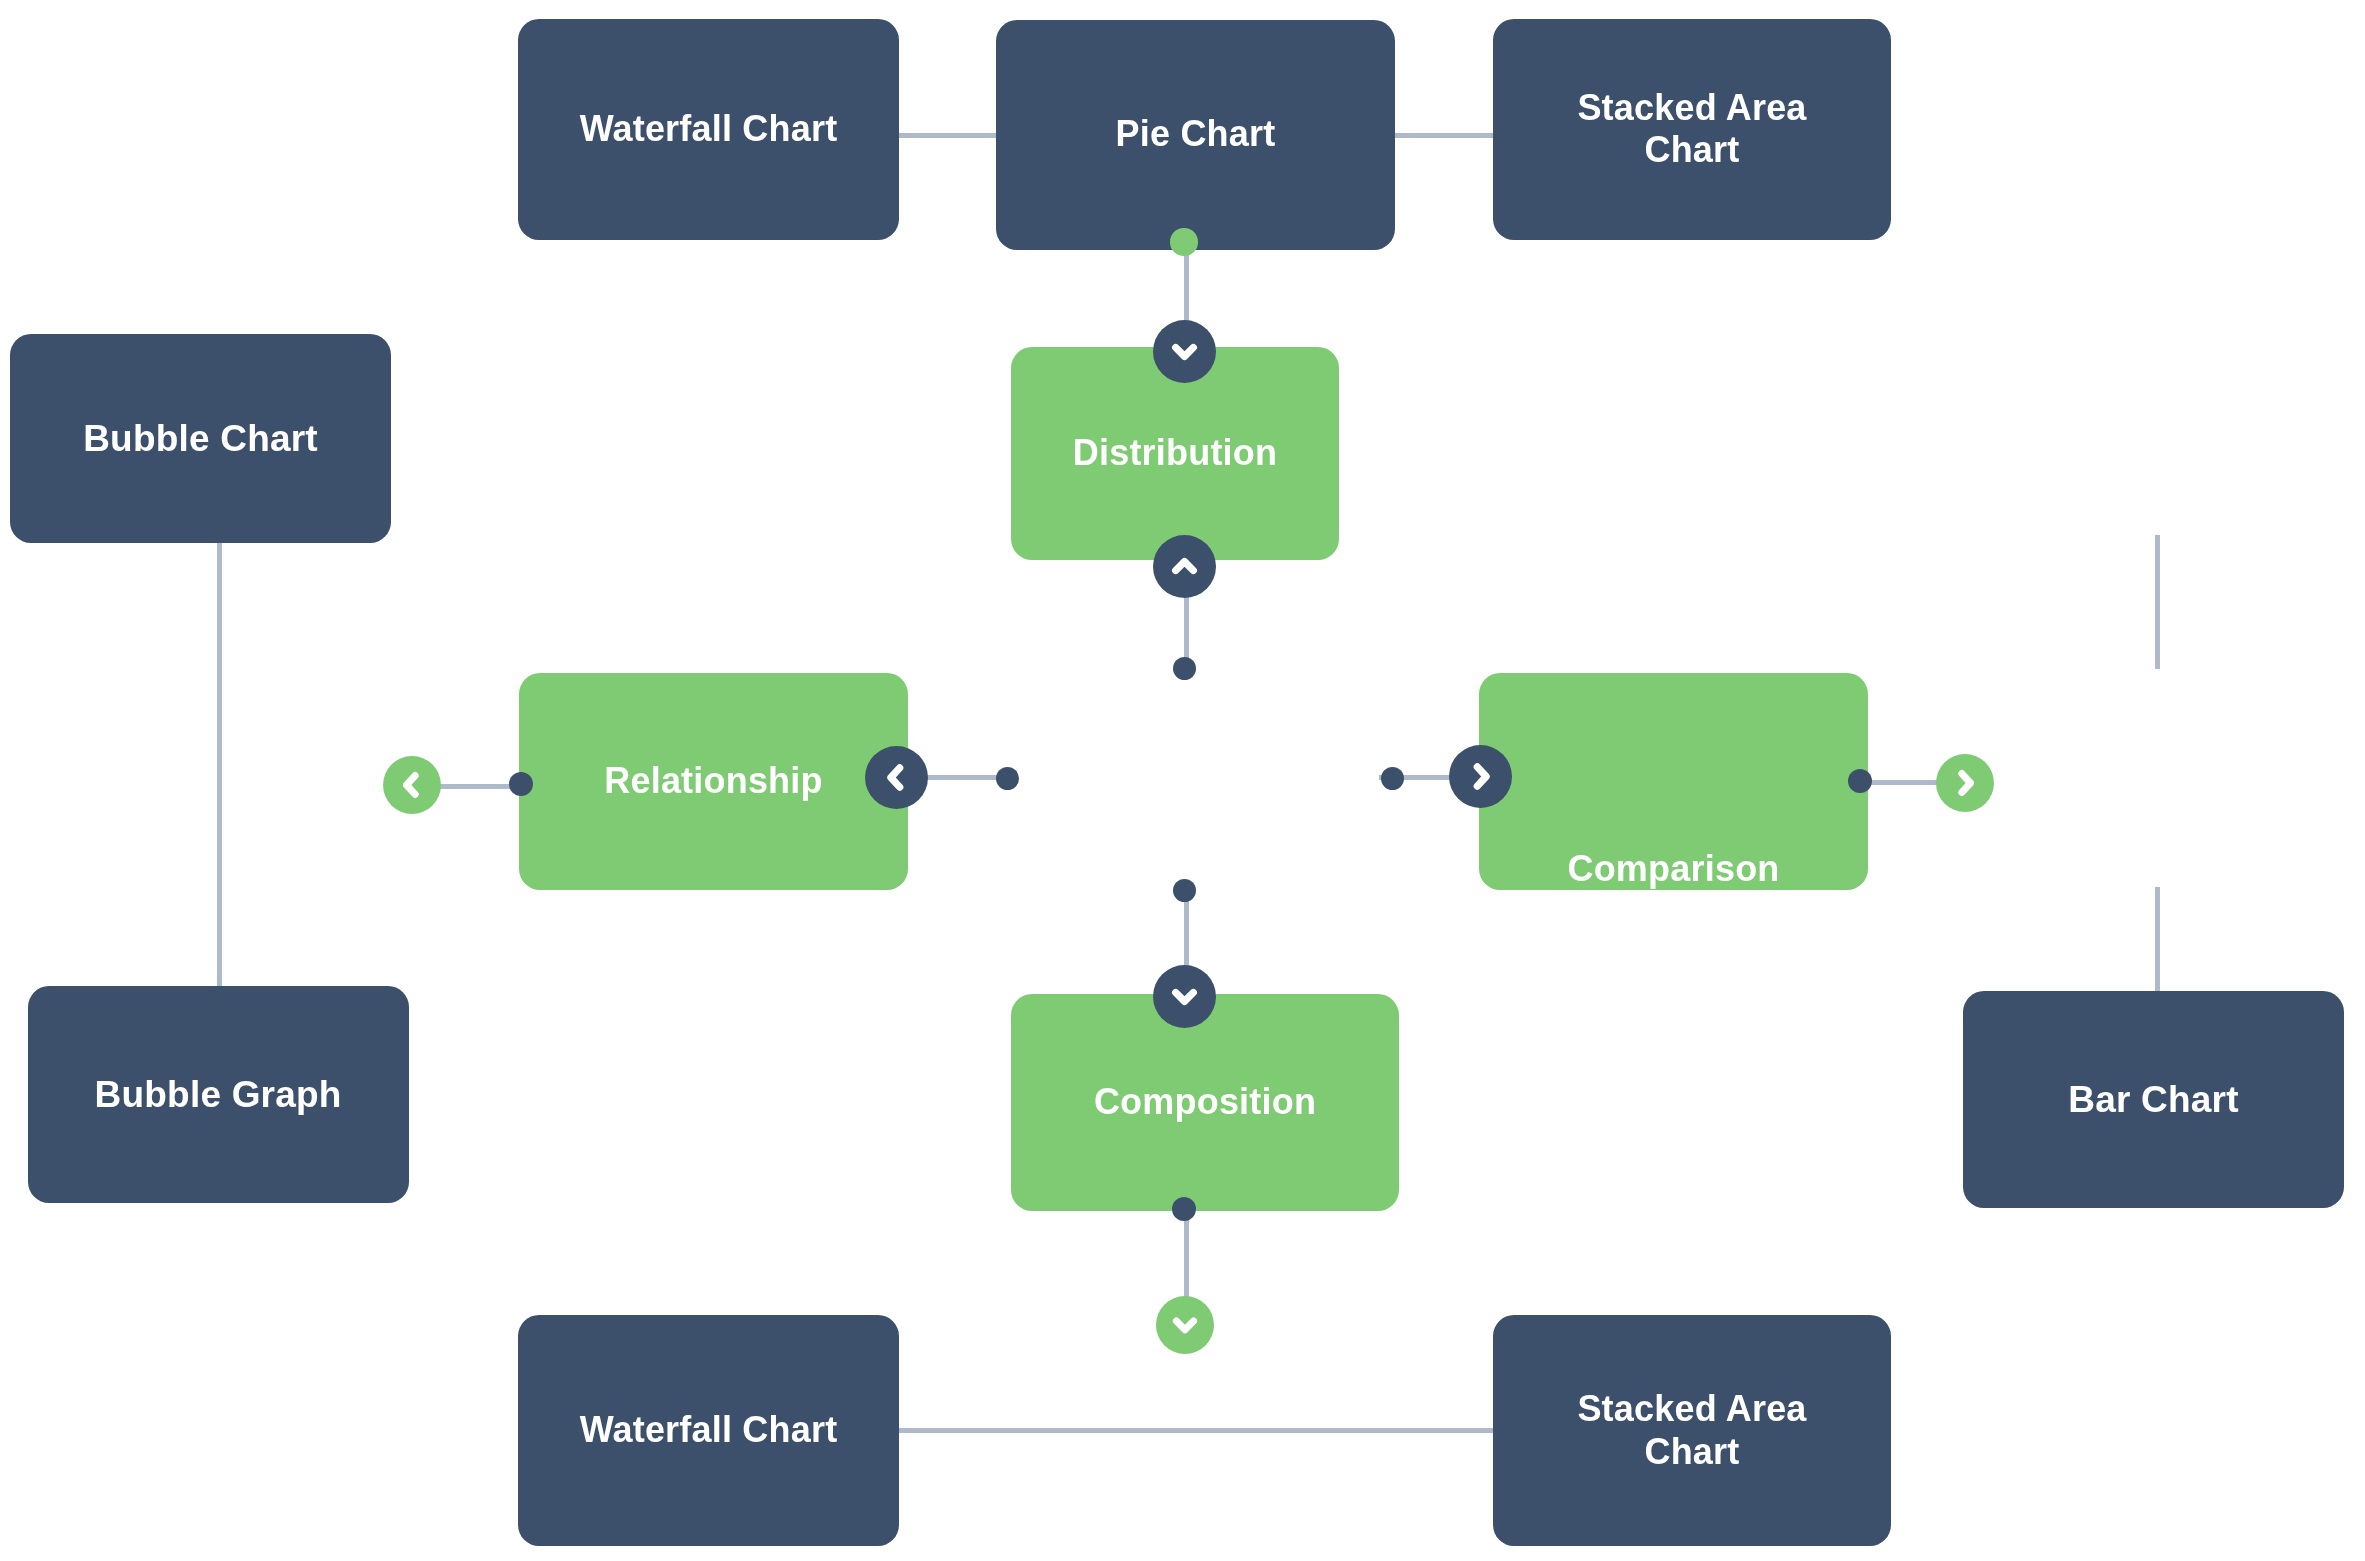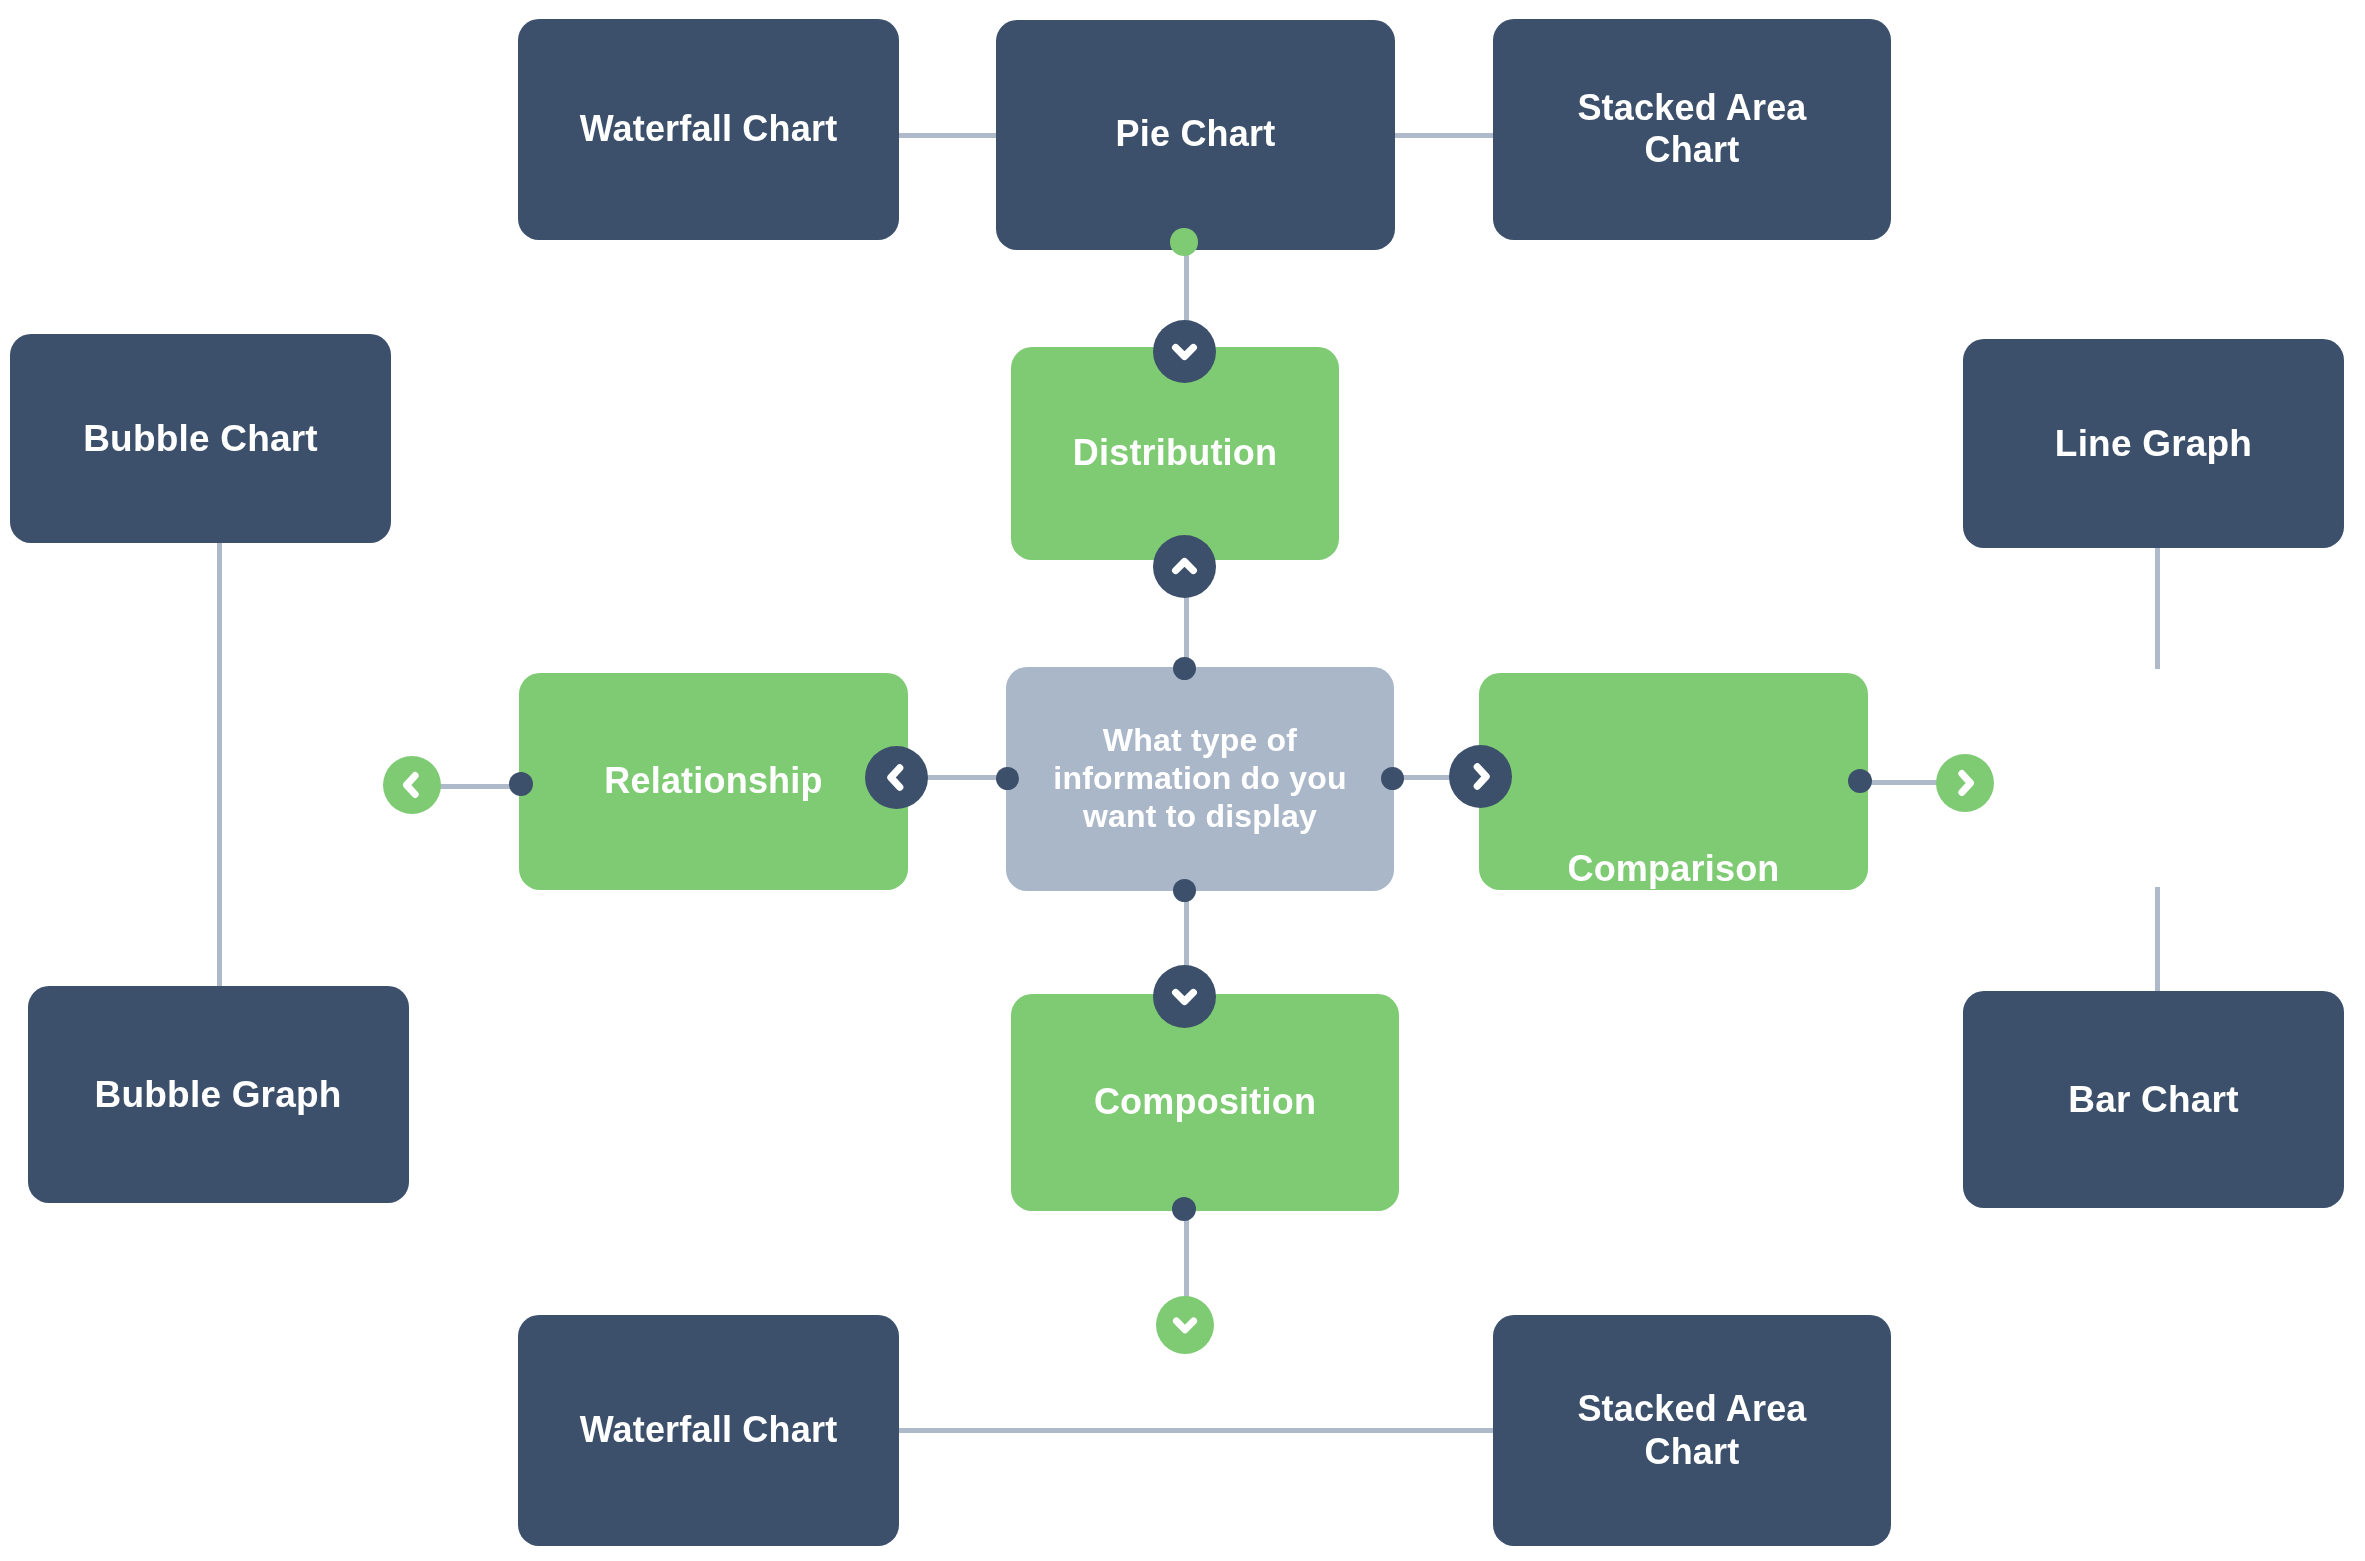--- a/index.html
+++ b/index.html
@@ -162,9 +162,6 @@
     <span class="label">Bubble Graph</span>
   </div>
 
-  <div class="node dark f-lg" style="left:1963px;top:339px;width:381px;height:209px;">
-    <span class="label">Line Graph</span>
-  </div>
 
 
   <div class="node dark f-lg" style="left:1963px;top:991px;width:381px;height:217px;">

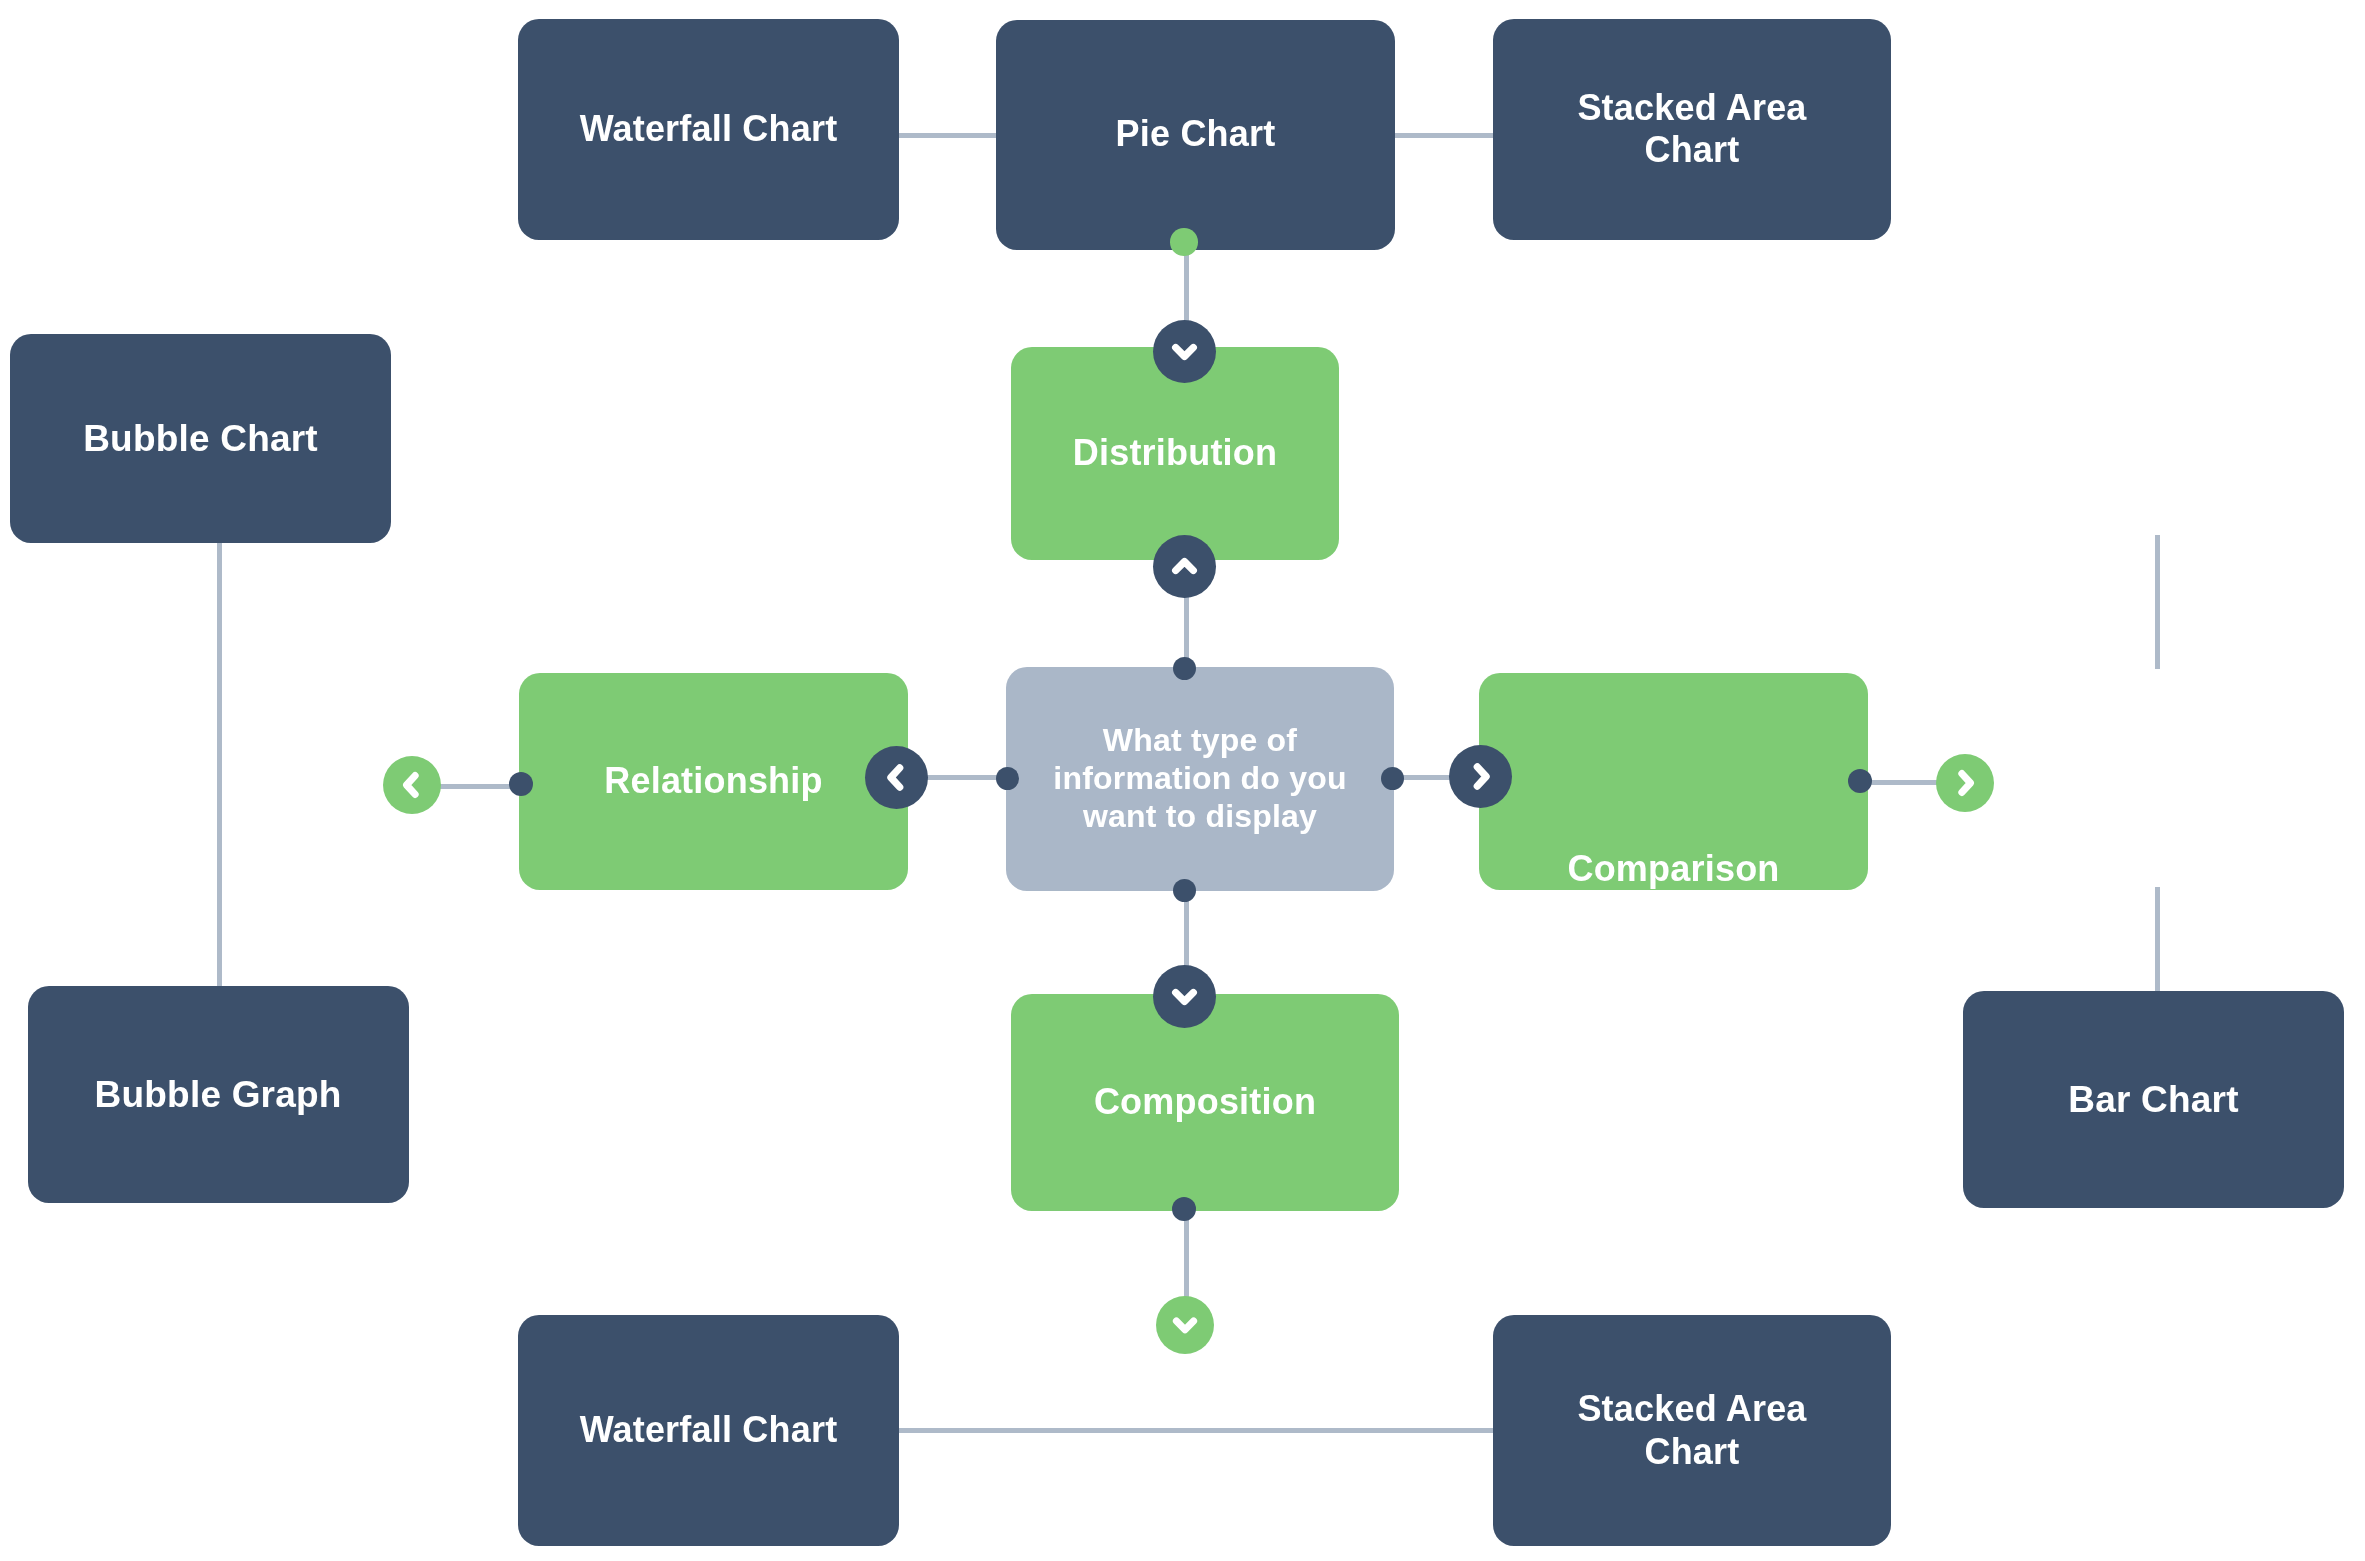--- a/index.html
+++ b/index.html
@@ -89,11 +89,6 @@
     </svg>
   </div>
 
-  <div class="node muted f-sm" style="left:1006px;top:667px;width:388px;height:224px;">
-    <span class="label">What type of
-information do you
-want to display</span>
-  </div>
 
   <div class="dot navy" style="left:1173px;top:657px;width:23px;height:23px;"></div>
   <div class="dot navy" style="left:1173px;top:879px;width:23px;height:23px;"></div>

